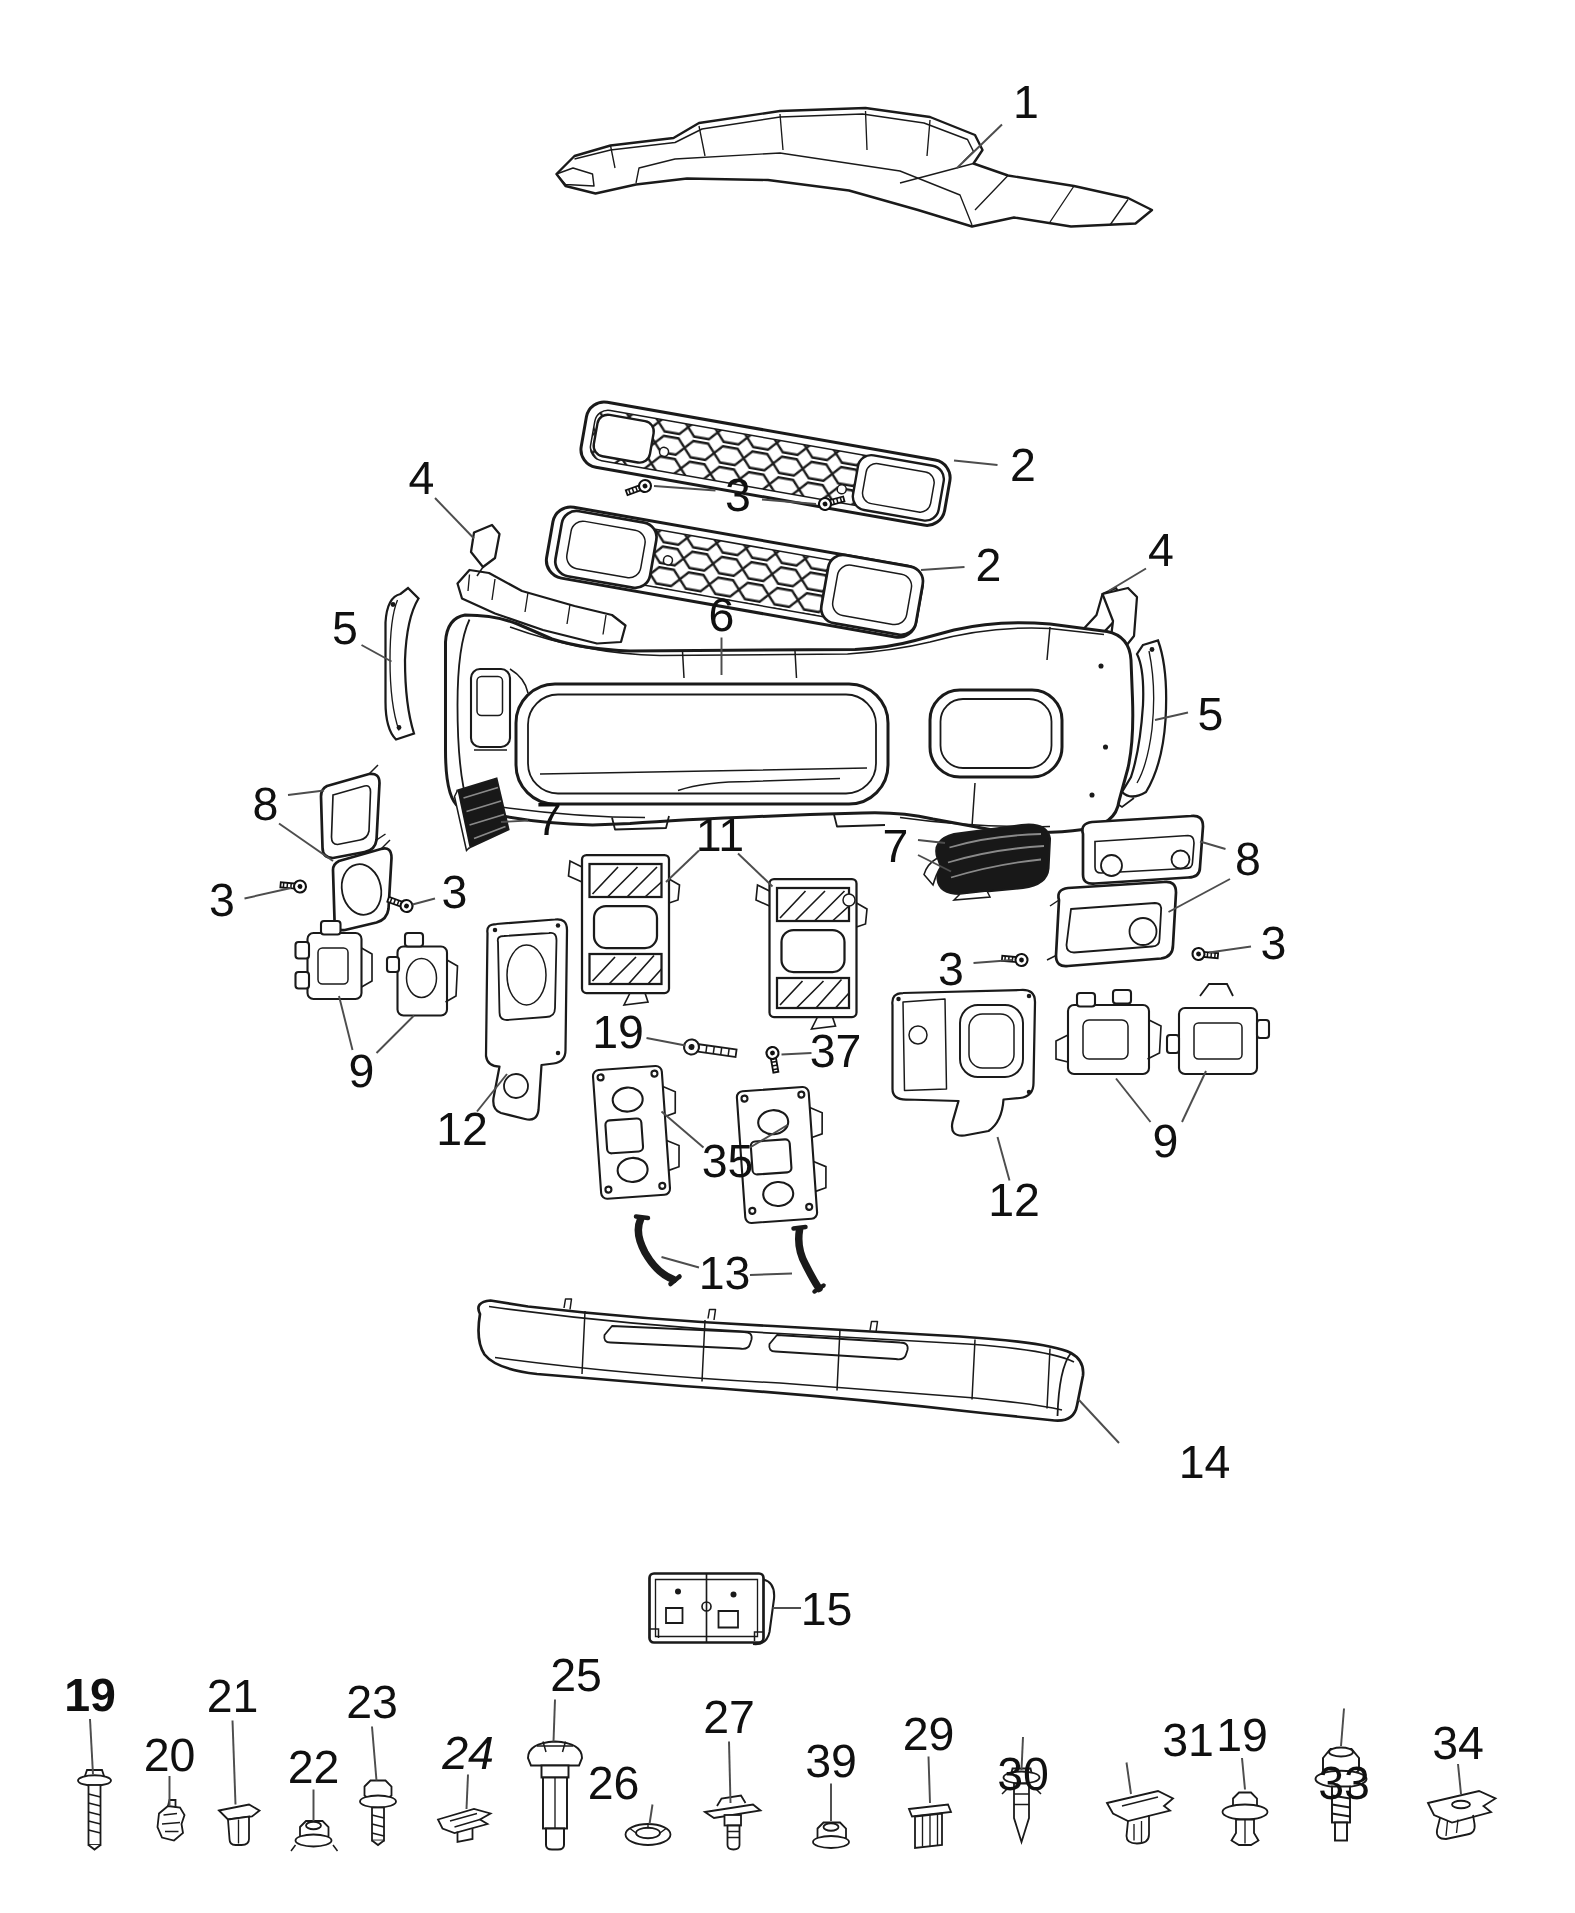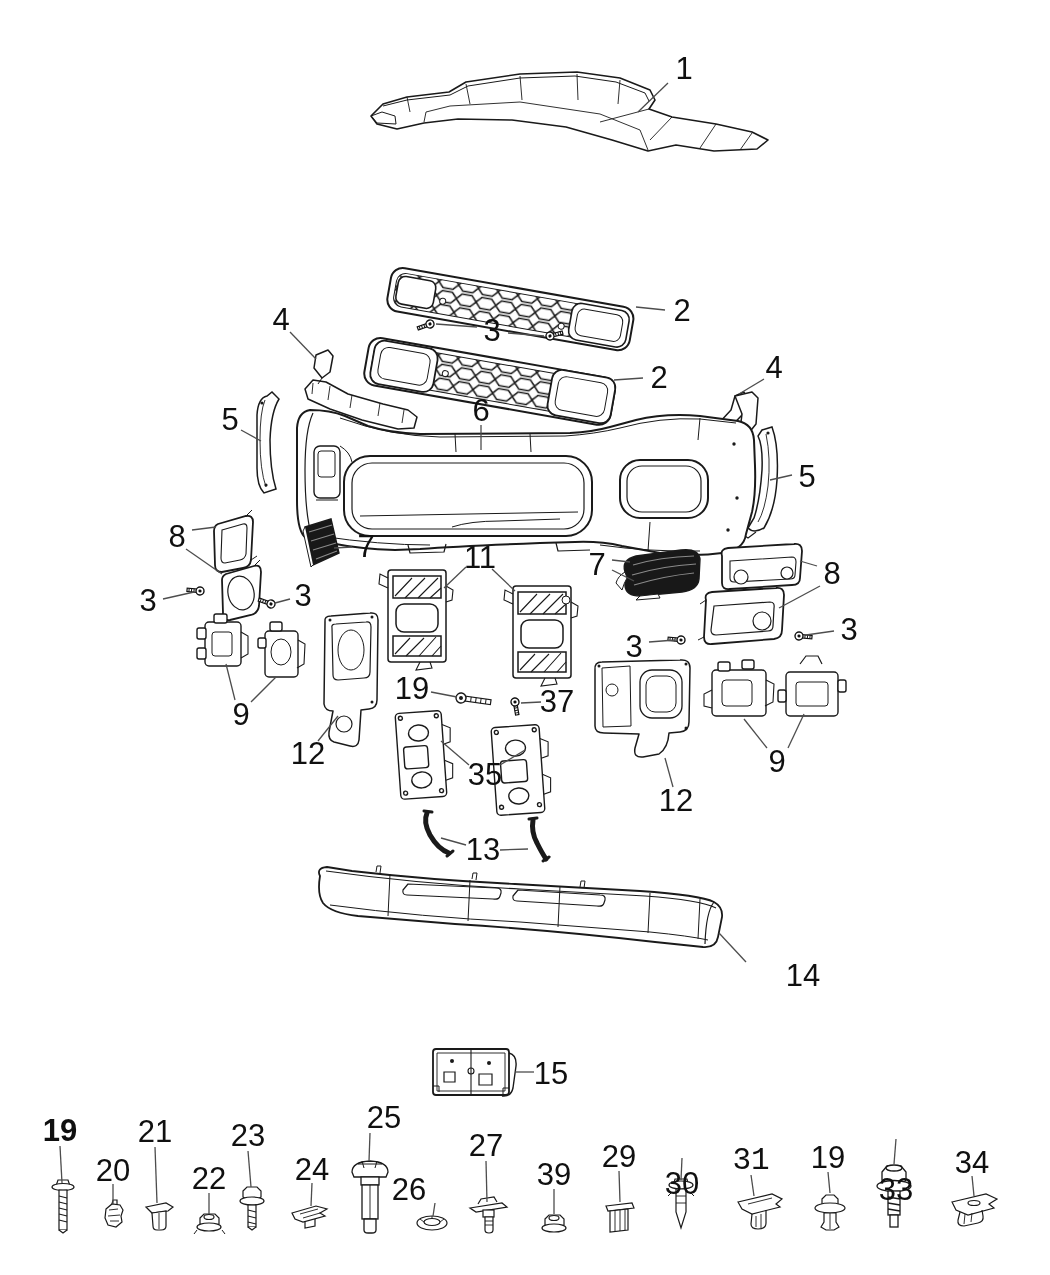--- a/index.html
+++ b/index.html
@@ -510,7 +510,7 @@
       <div class="callout" style="left: 155px; top: 1131px;">21</div>
       <div class="callout" style="left: 209px; top: 1178px;">22</div>
       <div class="callout" style="left: 248px; top: 1135px;">23</div>
-      <div class="callout" style="left: 312px; top: 1169px;">24</div>
+      <div class="callout" style="left: 312px; top: 1169px; font-style: italic;">24</div>
       <div class="callout" style="left: 384px; top: 1117px;">25</div>
       <div class="callout" style="left: 409px; top: 1189px;">26</div>
       <div class="callout" style="left: 486px; top: 1145px;">27</div>

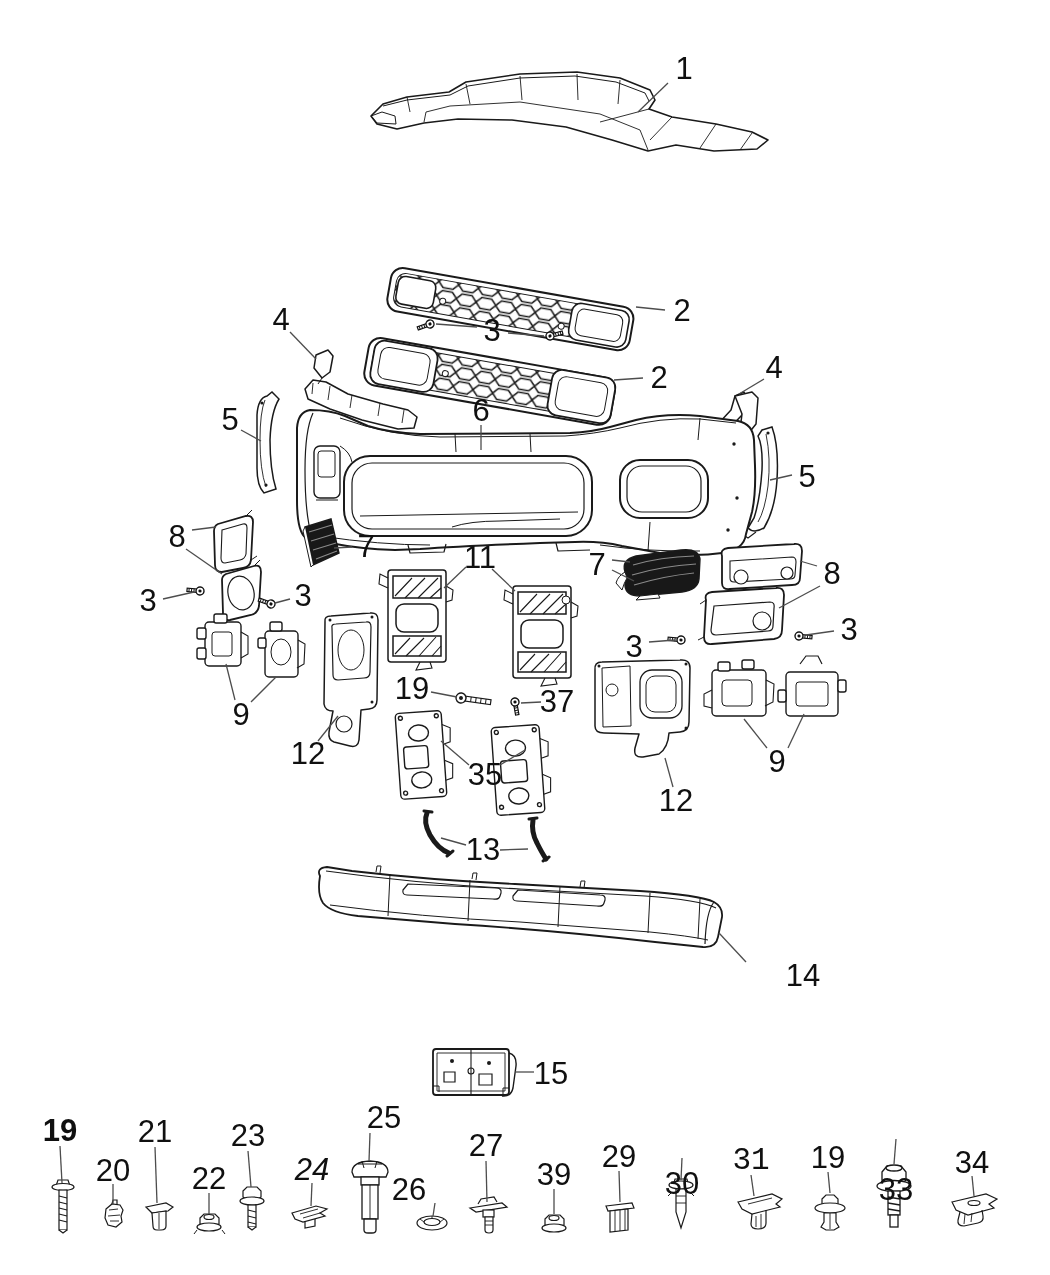--- a/index.html
+++ b/index.html
@@ -517,7 +517,7 @@
       <div class="callout" style="left: 554px; top: 1174px;">39</div>
       <div class="callout" style="left: 619px; top: 1156px;">29</div>
       <div class="callout" style="left: 682px; top: 1143px; margin-top: 40px;">30</div>
-      <div class="callout" style="left: 751px; top: 1160px; font-family: Liberation Mono, monospace;">31</div>
+      <div class="callout" style="left: 792px; top: 1160px;">31</div>
       <div class="callout" style="left: 828px; top: 1157px;">19</div>
       <div class="callout" style="left: 896px; top: 1173px; margin-top: 16px;">33</div>
       <div class="callout" style="left: 972px; top: 1162px;">34</div>

